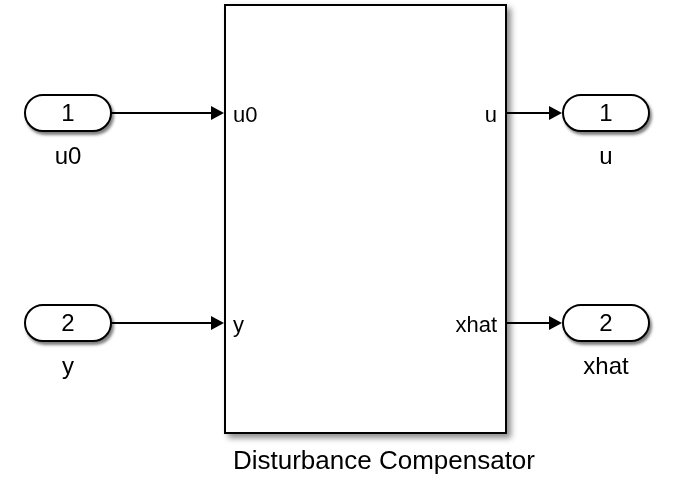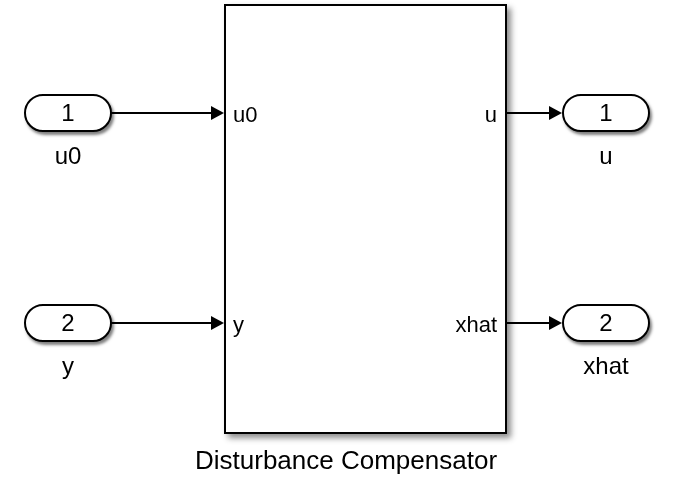--- a/index.html
+++ b/index.html
@@ -45,7 +45,7 @@
     left: 195px;
     top: 444px;
     width: 340px;
-    text-align: left;
+    text-align: right;
     font-size: 26px;
     line-height: 32px;
     white-space: nowrap;

